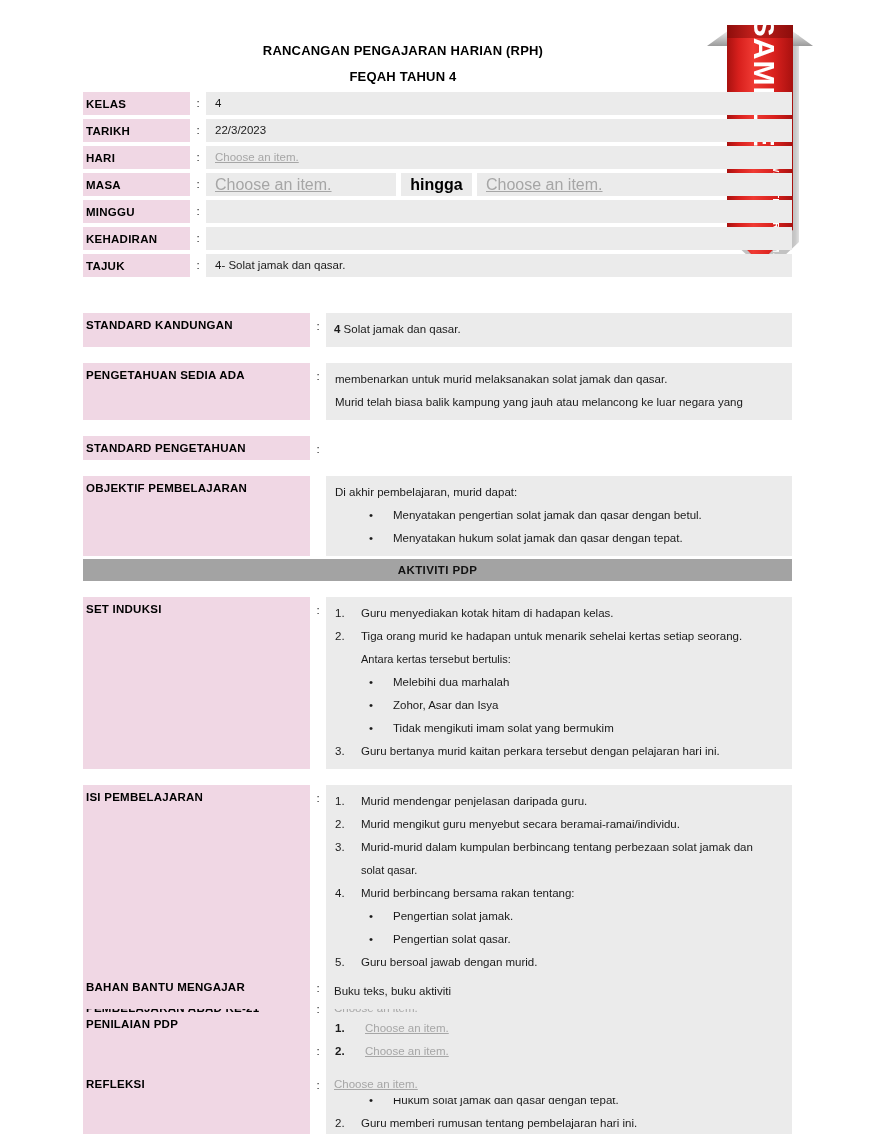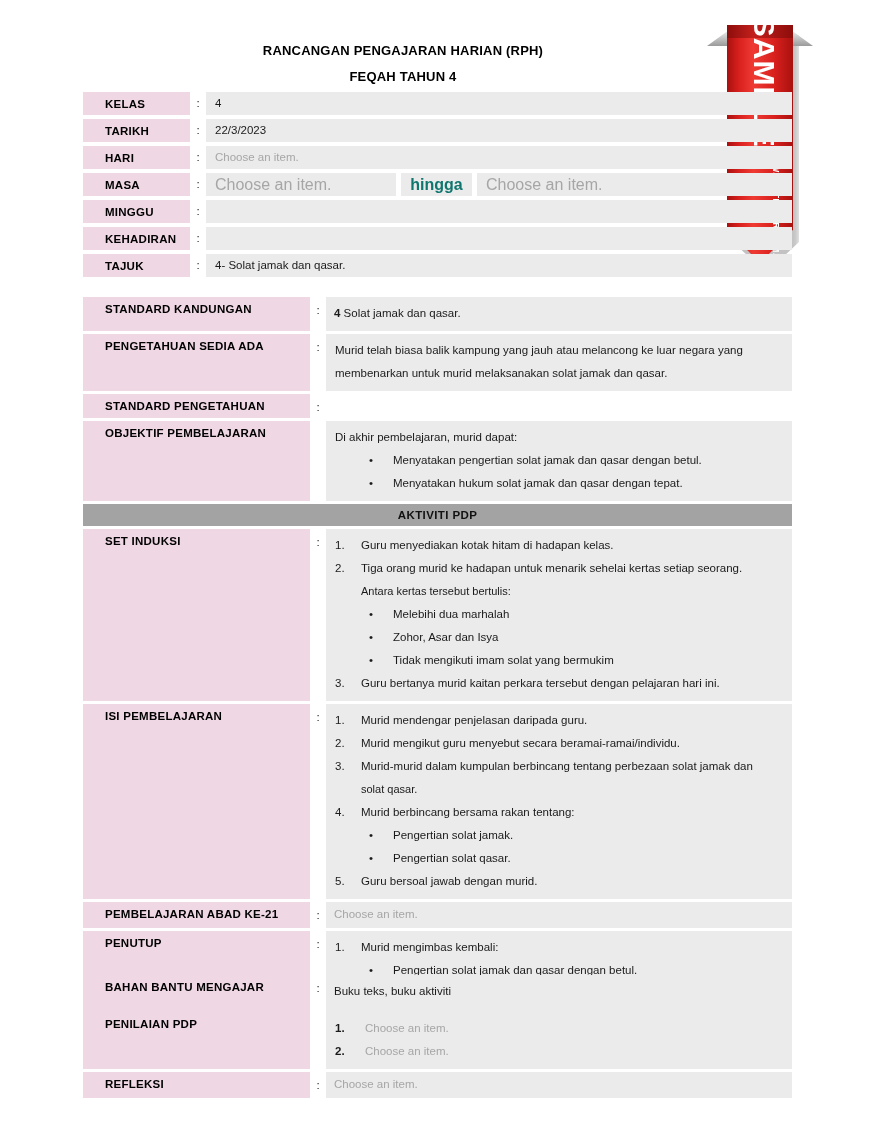--- a/index.html
+++ b/index.html
@@ -130,7 +130,7 @@
     font-size: 11.5px;
     font-weight: bold;
     letter-spacing: 0.25px;
-    padding: 6px 0 6px 22px;
+    padding: 6px 0 6px 3px;
     box-sizing: border-box;
     display: flex;
     align-items: flex-start;

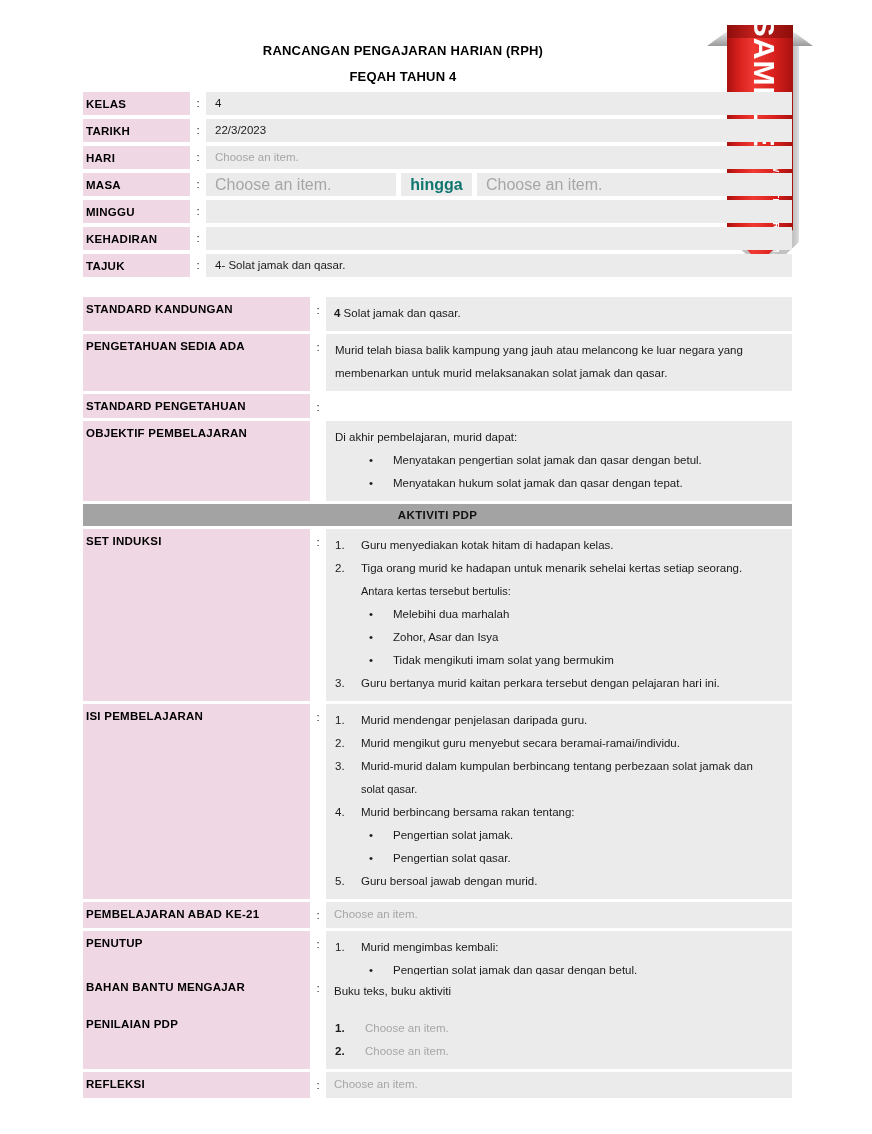--- a/index.html
+++ b/index.html
@@ -155,7 +155,7 @@
     line-height: 23px;
   }
   .fld.tight { line-height: 15px; padding-left: 8px; }
-  .placeholder { color: #a6a6a6; }
+  .placeholder { color: #a6a6a6; text-decoration: underline; }
 
   
   #info-table { top: 92px; }

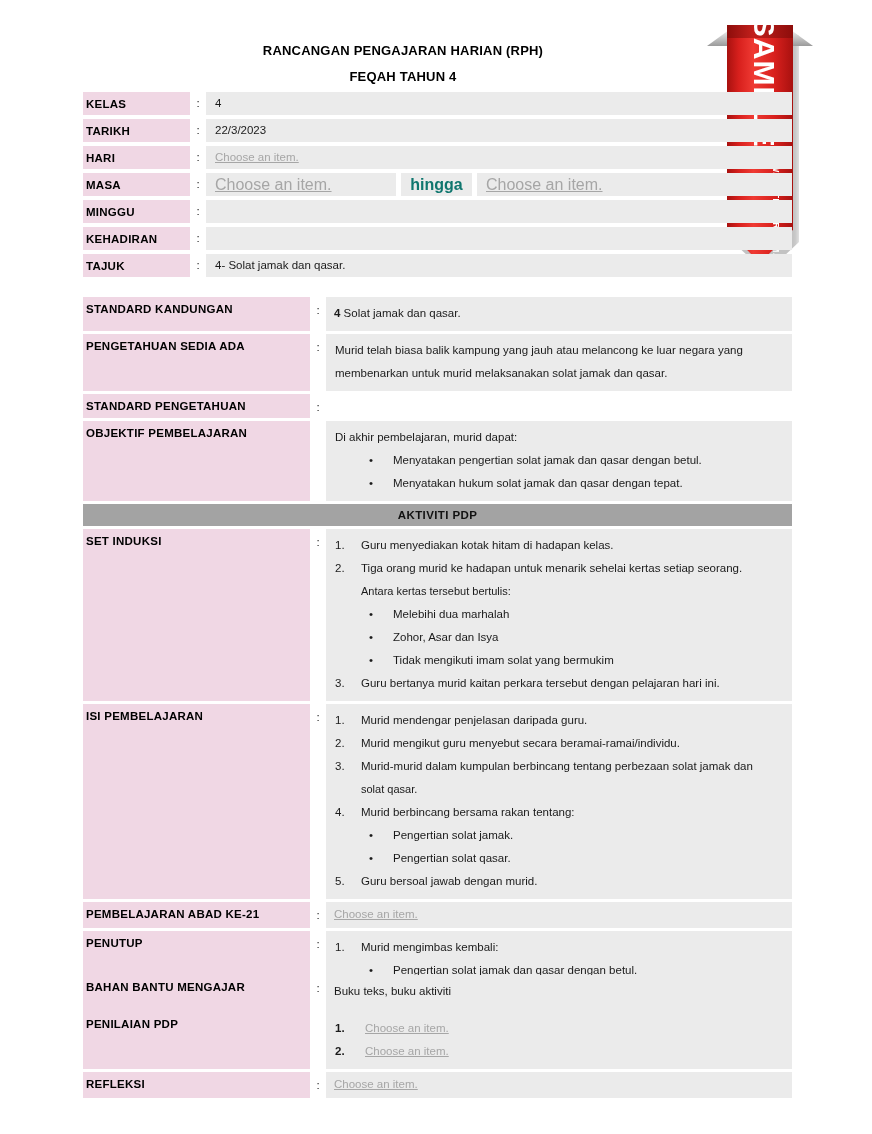--- a/index.html
+++ b/index.html
@@ -166,7 +166,7 @@
 
   .masa-wrap { display: flex; flex: 1 1 auto; gap: 5px; }
   .masa-from { background:#ebebeb; width: 190px; flex:0 0 190px; display:flex; align-items:center; padding-left:9px; box-sizing:border-box; min-height:23px; }
-  .masa-mid { background:#ebebeb; width: 71px; flex:0 0 71px; display:flex; align-items:center; justify-content:center; font-weight:bold; color:#0f766e; min-height:23px; }
+  .masa-mid { background:#ebebeb; width: 71px; flex:0 0 71px; display:flex; align-items:center; justify-content:center; font-weight:bold; color:#000000; min-height:23px; }
   .masa-to { background:#ebebeb; flex:1 1 auto; display:flex; align-items:center; padding-left:9px; box-sizing:border-box; min-height:23px; }
 
   

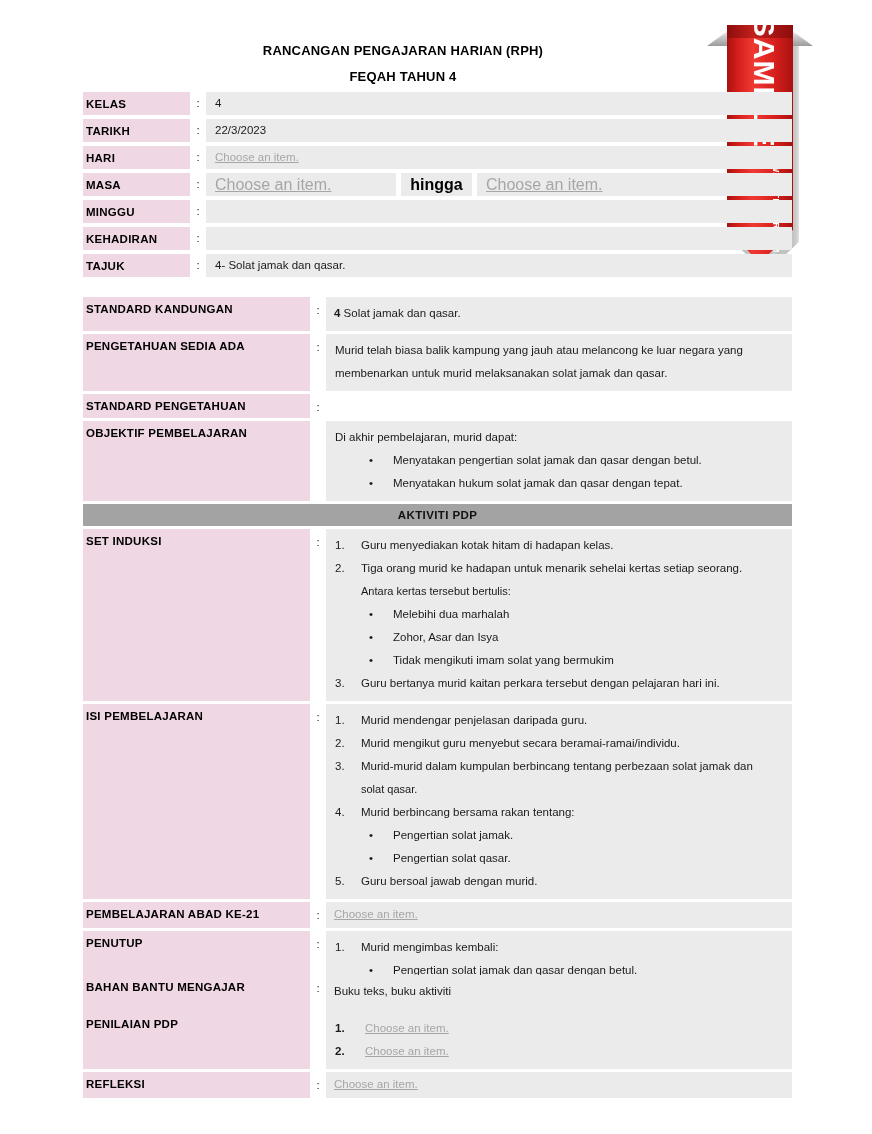--- a/index.html
+++ b/index.html
@@ -173,7 +173,7 @@
   #main-table { top: 297px; }
   #main-table .lbl { width: 227px; flex: 0 0 227px; }
   #main-table .fld { padding-top: 5px; padding-bottom: 6px; }
-  #main-table .row { margin-bottom: 3px; }
+  #main-table .row { margin-bottom: 3px; margin-top: 16px; }
 
   
   #bottom-table { top: 975px; }

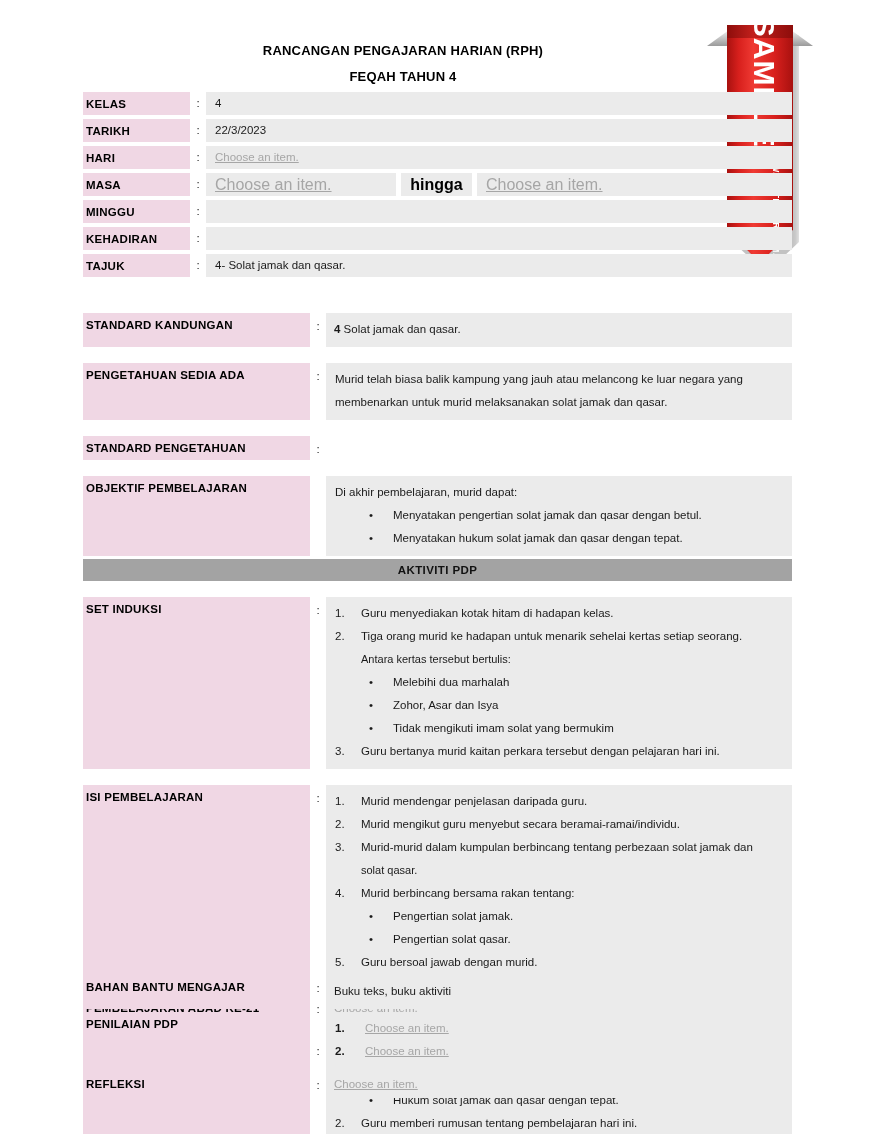--- a/index.html
+++ b/index.html
@@ -306,8 +306,8 @@
       <div class="lbl">PENGETAHUAN SEDIA ADA</div>
       <div class="colon">:</div>
       <div class="fld">
+        <div class="plainline">membenarkan untuk murid melaksanakan solat jamak dan qasar.</div>
         <div class="plainline">Murid telah biasa balik kampung yang jauh atau melancong ke luar negara yang</div>
-        <div class="plainline">membenarkan untuk murid melaksanakan solat jamak dan qasar.</div>
       </div>
     </div>
 

